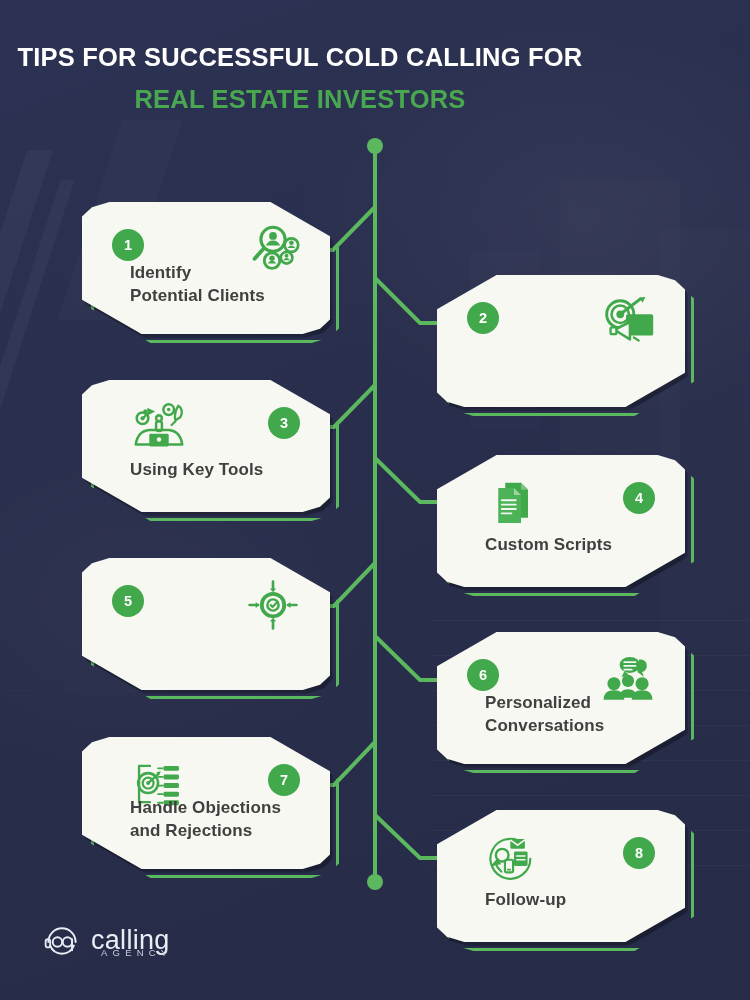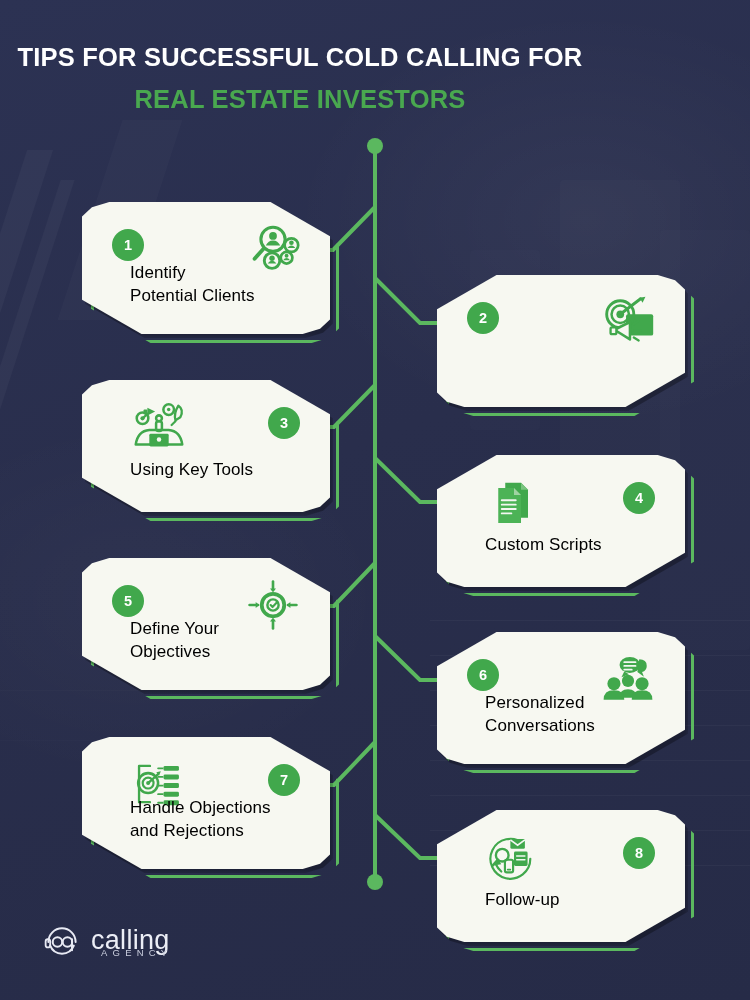--- a/index.html
+++ b/index.html
@@ -160,9 +160,9 @@
     right: 26px;
     bottom: 26px;
     font-size: 17px;
-    font-weight: 400;
+    font-weight: 700;
     line-height: 1.35;
-    color: #000000;
+    color: #404040;
     letter-spacing: 0.1px;
     white-space: pre-line;
   }

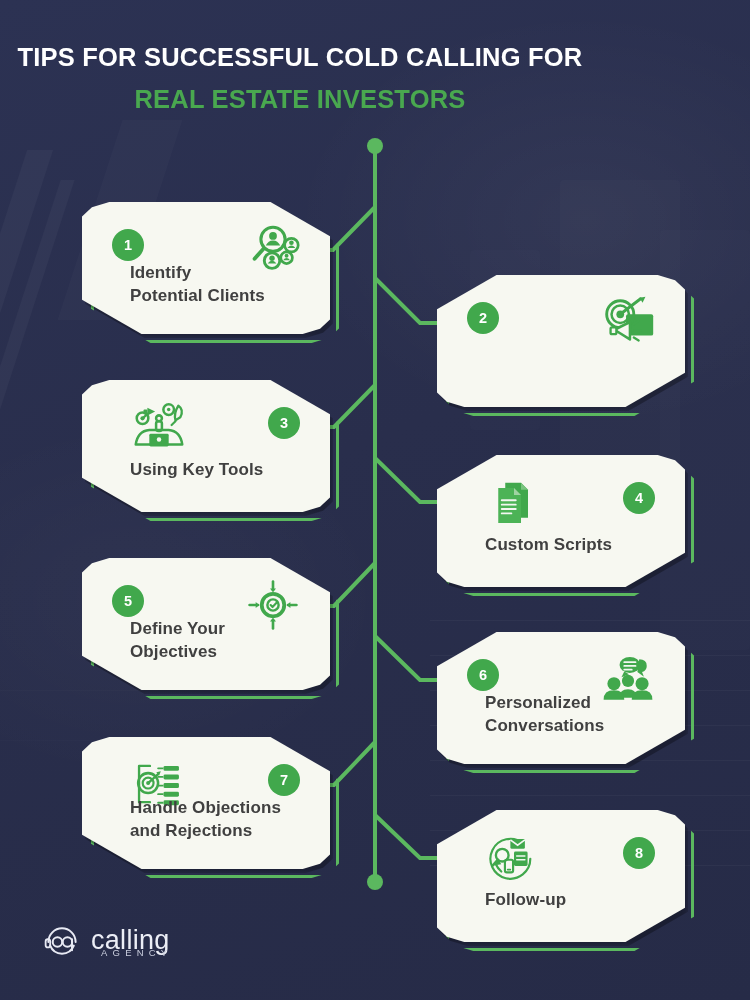--- a/index.html
+++ b/index.html
@@ -376,8 +376,6 @@
             <path d="M46.5 28 l4 -3.2 v6.4 z" fill="#41a84c"></path>
           </svg>
         </div>
-        <div class="card-label">Define Your
-Objectives</div>
       </div>
     </div>
   </div>

